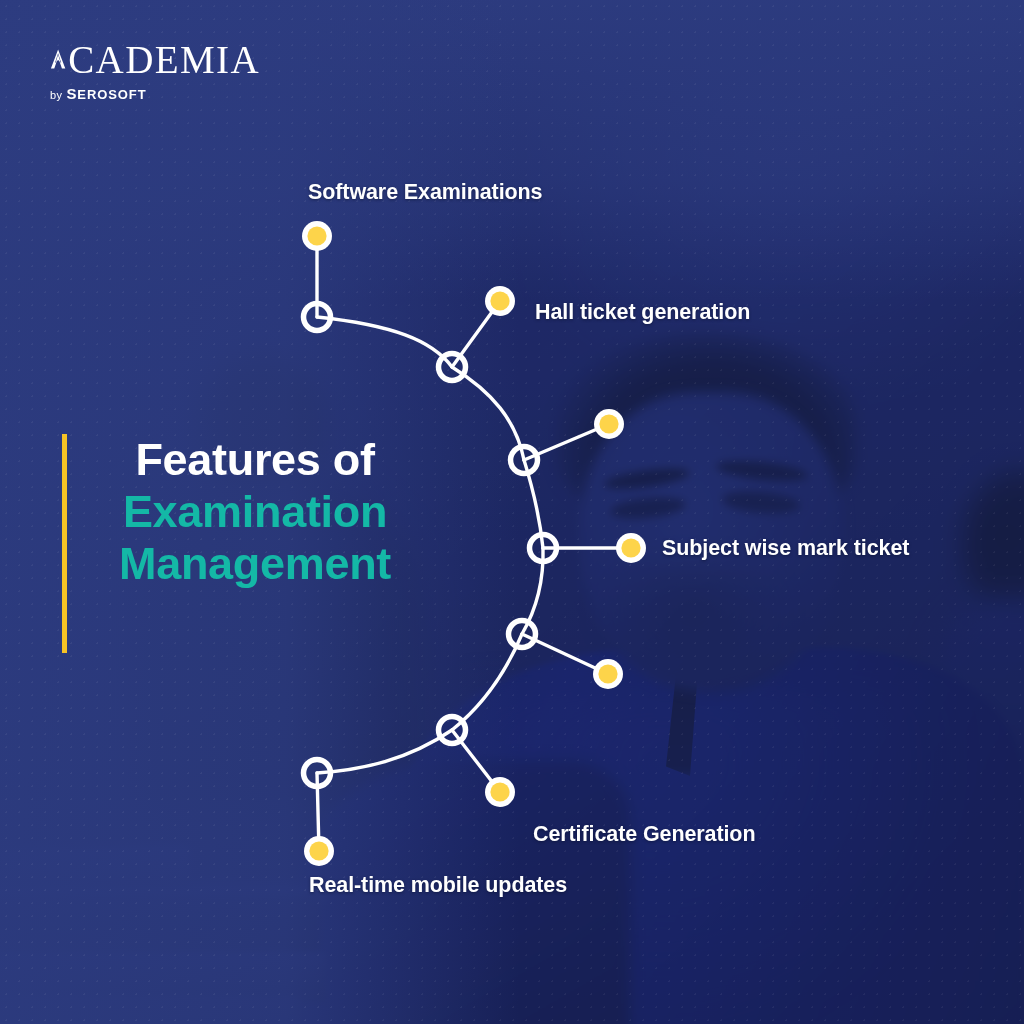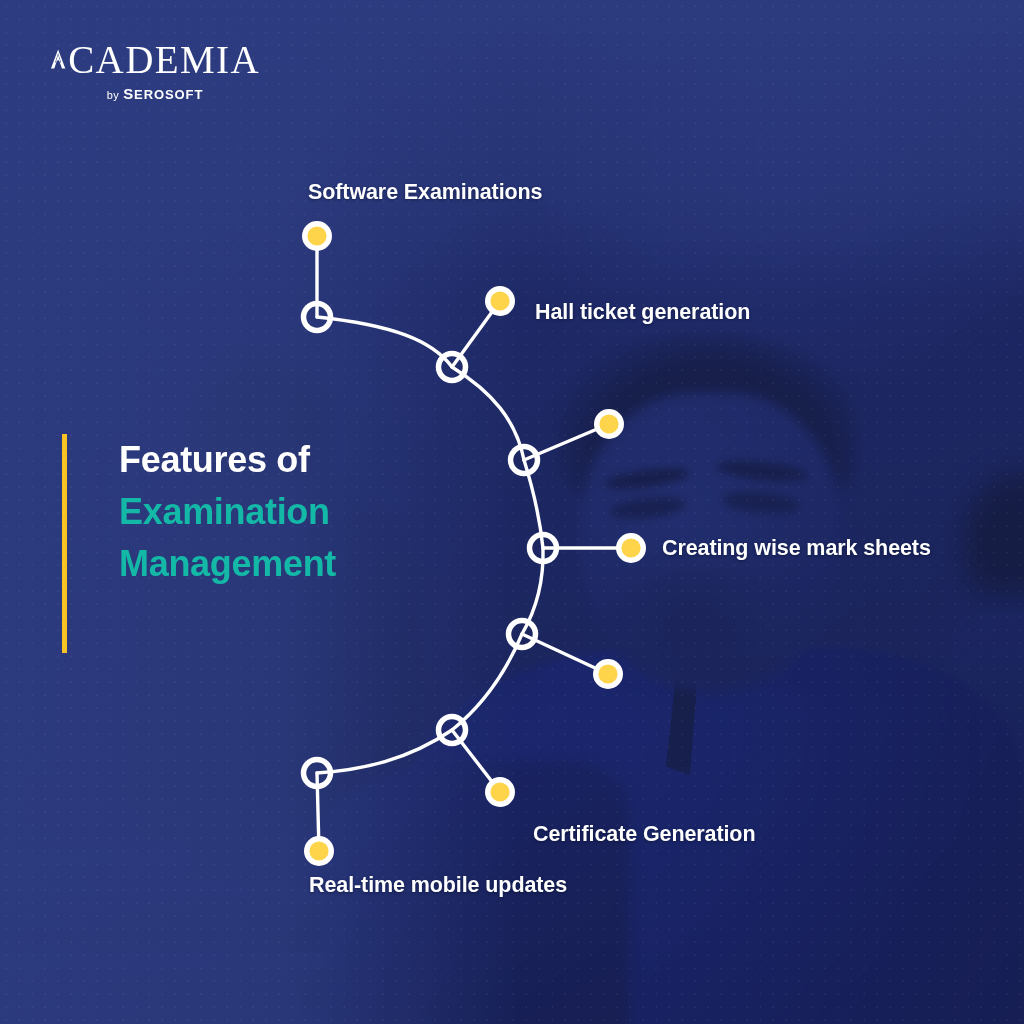--- a/index.html
+++ b/index.html
@@ -197,7 +197,7 @@
     font-weight:400; font-family:"Liberation Serif", serif;
   }
   .logo-sub {
-    margin-top:4px; text-align:center; color:#fff;
+    margin-top:4px; text-align:left; color:#fff;
     font-size:13px; letter-spacing:.4px; line-height:15px;
   }
   .logo-sub .by { font-weight:400; font-size:11px; }

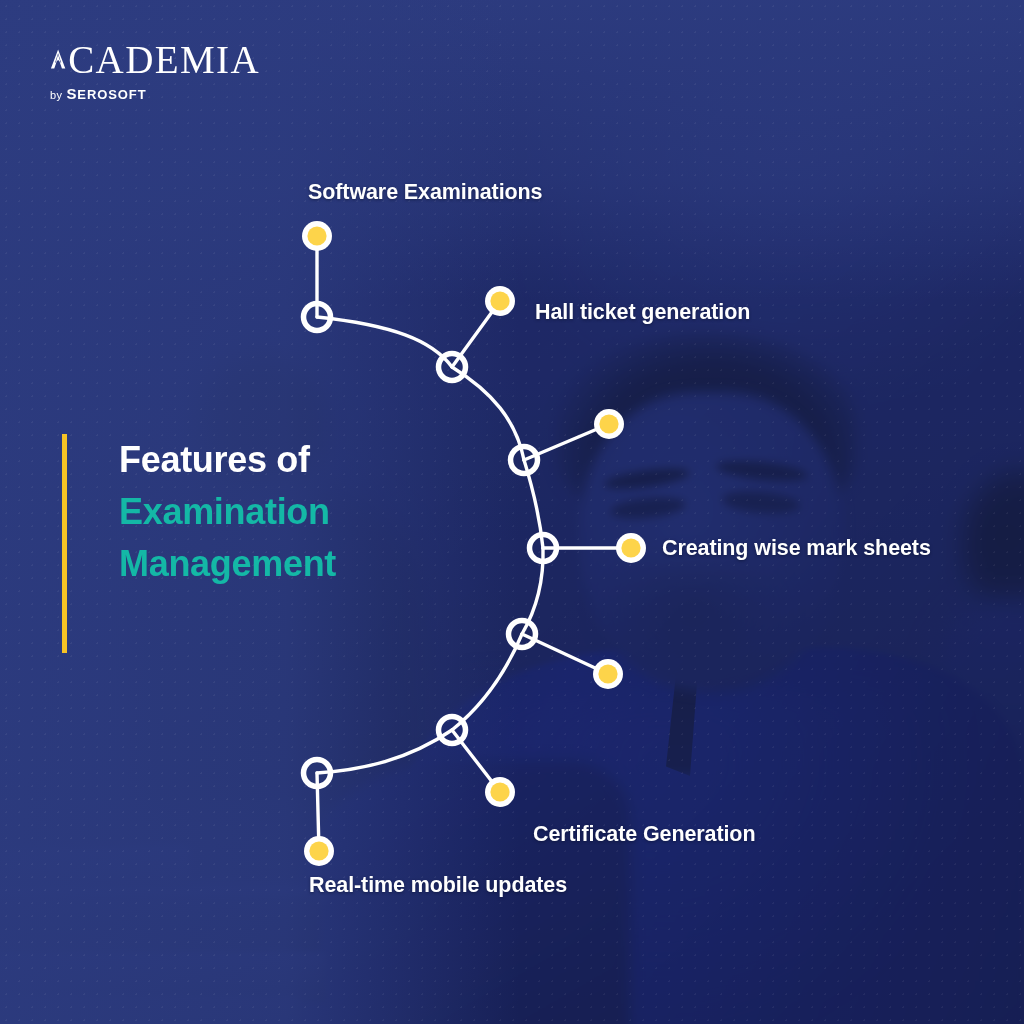--- a/index.html
+++ b/index.html
@@ -209,7 +209,7 @@
   .headline-bar { width:5px; height:219px; background:#f7c325; margin-right:52px; flex:none; }
   .headline-text { line-height:52px; }
   .headline-text div {
-    font-size:36px; font-weight:700; letter-spacing:-.3px;
+    font-size:45px; font-weight:700; letter-spacing:-.3px;text-align:center;
   }
   .hl-white { color:#ffffff; }
   .hl-yellow { color:#14b8a6; }

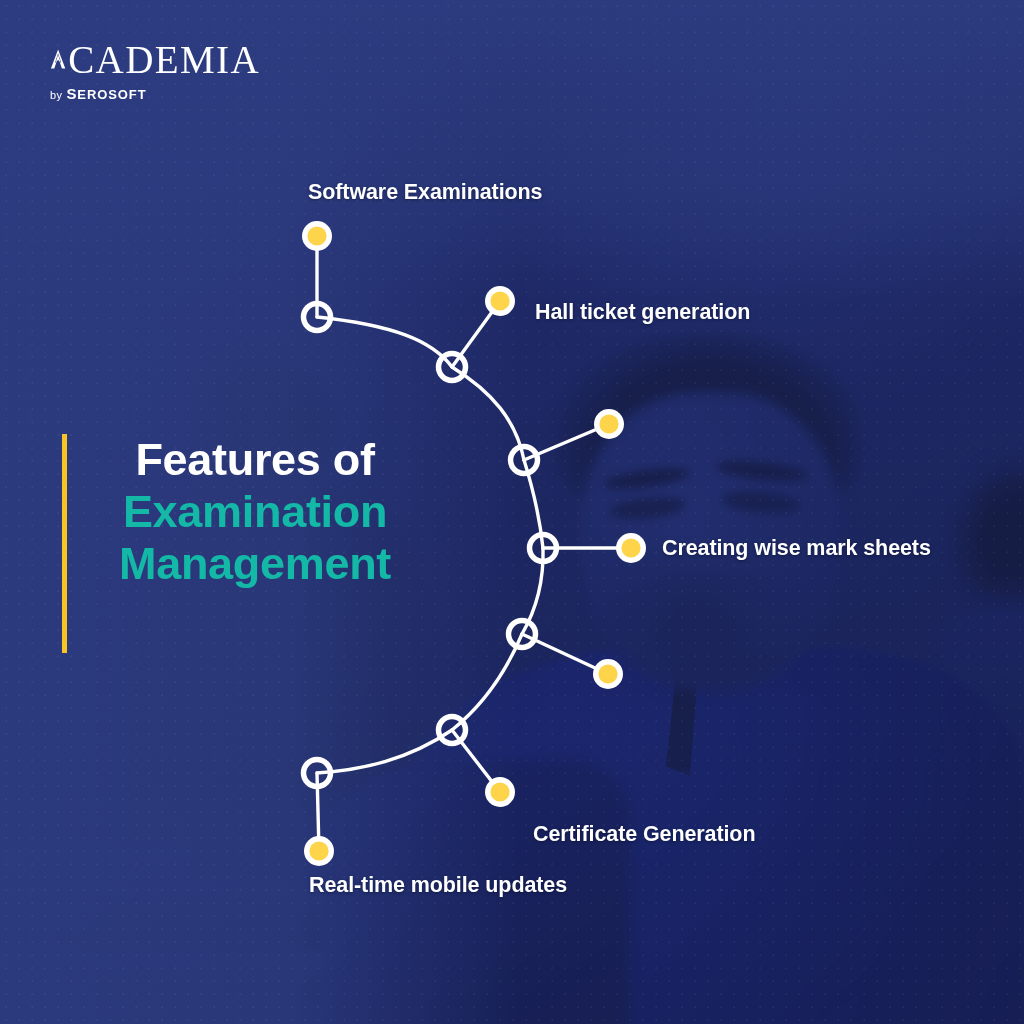--- a/index.html
+++ b/index.html
@@ -364,7 +364,7 @@
 
   <div class="feat-label f0">Software Examinations</div>
   <div class="feat-label f1">Hall ticket generation</div>
-  <div class="feat-label f3">Creating wise mark sheets</div>
+  <div class="feat-label f3">Subject wise mark ticket</div>
   <div class="feat-label f5">Certificate Generation</div>
   <div class="feat-label f6">Real-time mobile updates</div>
 

